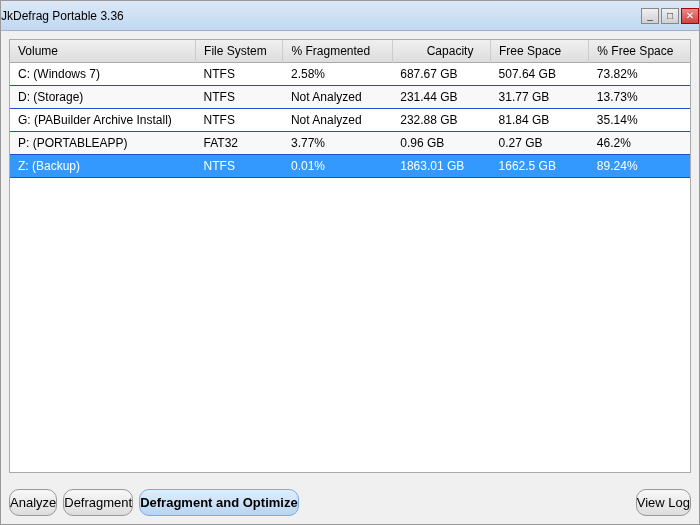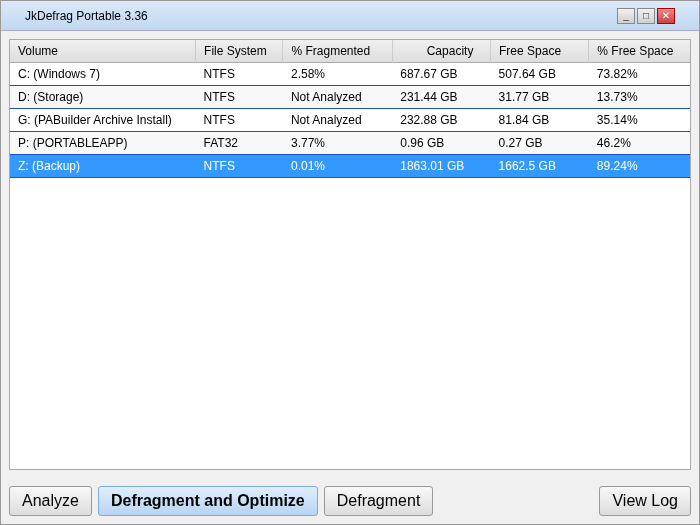--- a/index.html
+++ b/index.html
@@ -32,7 +32,7 @@
       display: flex;
       align-items: center;
       justify-content: space-between;
-      padding: 0 24px;
+      padding: 0 0;
       border-bottom: 1px solid #aac;
       flex-shrink: 0;
     }

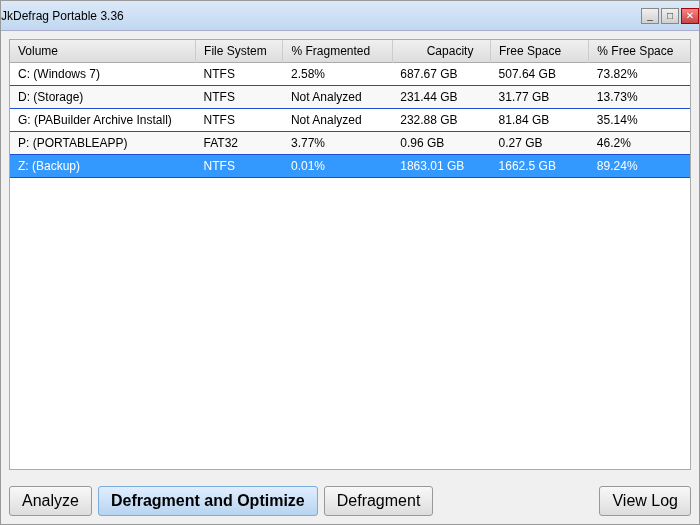--- a/index.html
+++ b/index.html
@@ -139,12 +139,12 @@
     }
 
     .btn {
-      padding: 5px 12px;
+      padding: 5px 0;
       background: linear-gradient(to bottom, #f8f8f8, #ddd);
       border: 1px solid #999;
-      border-radius: 3px;
+      border-radius: 10px;
       cursor: pointer;
-      font-size: 16px;
+      font-size: 13px;
       color: #000;
     }
 

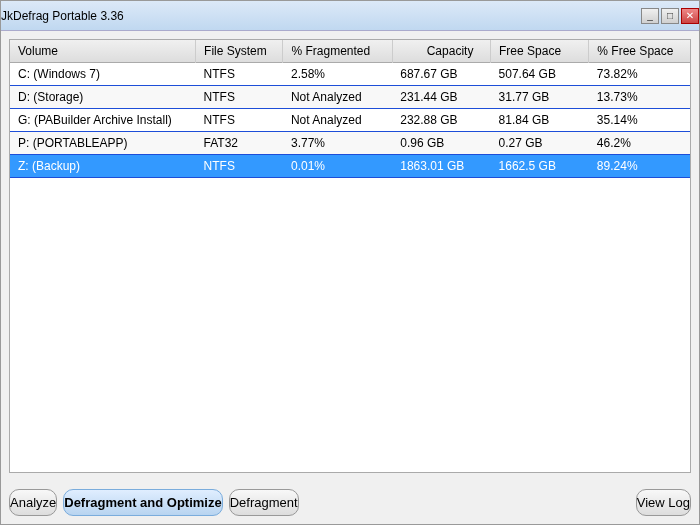--- a/index.html
+++ b/index.html
@@ -237,8 +237,8 @@
   <div class="footer">
     <div class="footer-left">
       <button class="btn">Analyze</button>
+      <button class="btn">Defragment</button>
       <button class="btn primary">Defragment and Optimize</button>
-      <button class="btn">Defragment</button>
     </div>
     <div class="footer-right">
       <button class="btn">View Log</button>

